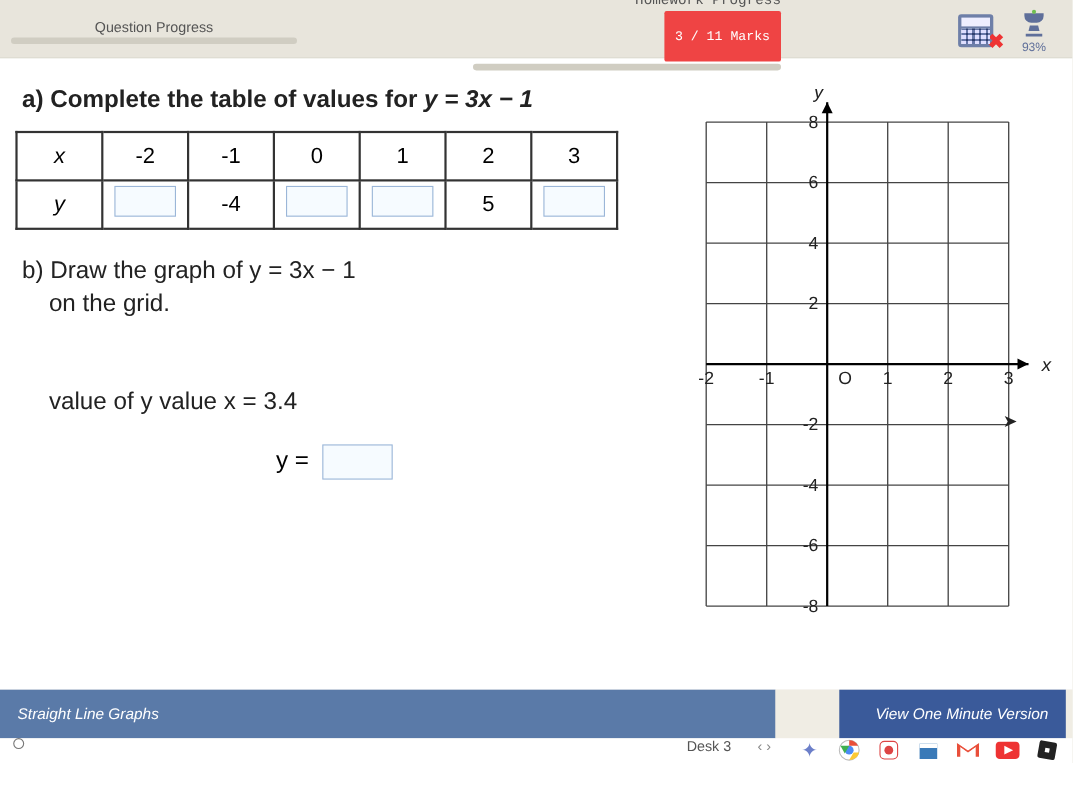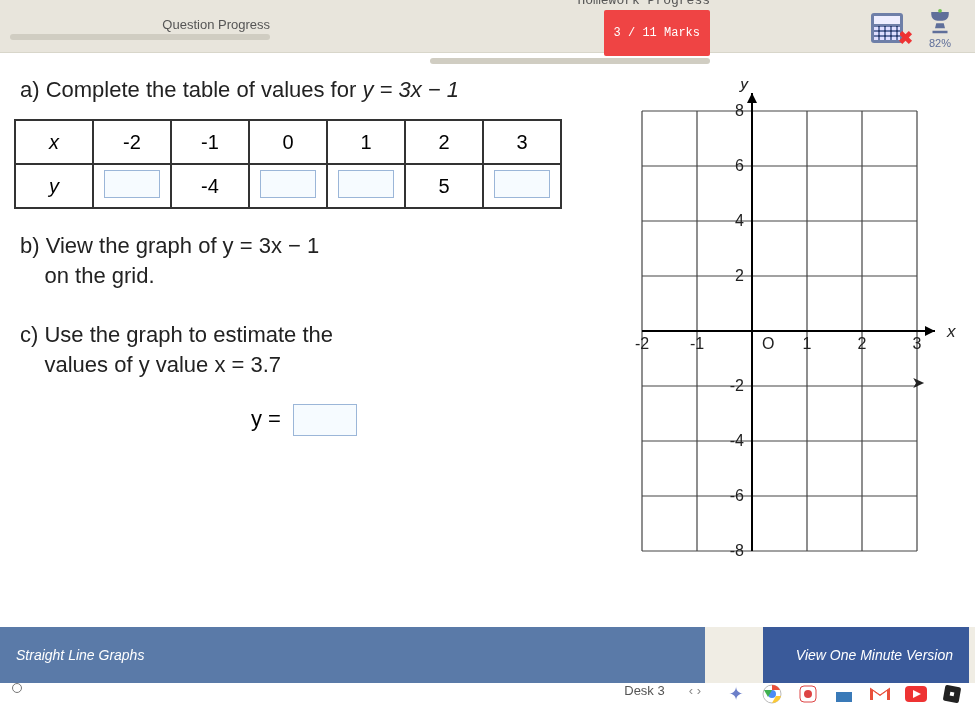--- a/index.html
+++ b/index.html
@@ -20,7 +20,7 @@
     height: 52px;
     background: #e8e5dc;
   }
-  .progress-group { display: flex; flex-direction: column; align-items: flex-end; }
+  .progress-group { display: flex; flex-direction: column; align-items: center; }
   .progress-label { font-size: 13px; color: #555; margin-bottom: 2px; }
   .progress-bar {
     width: 260px;

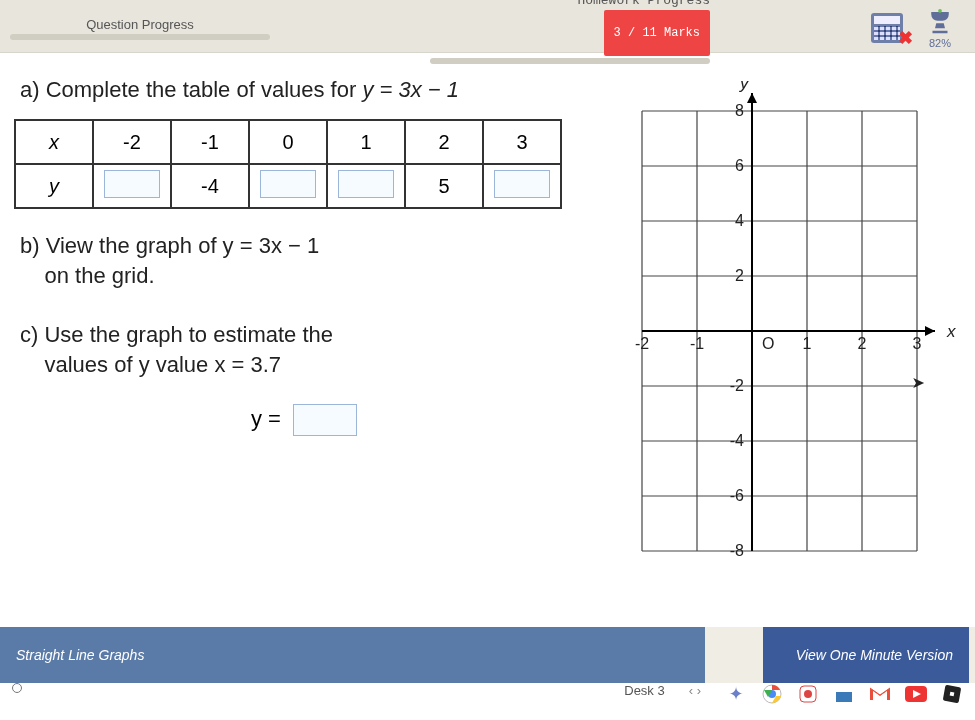--- a/index.html
+++ b/index.html
@@ -165,7 +165,7 @@
           <path fill="#5f6f9a" d="M5 4h14v2a5 5 0 0 1-5 5h-4A5 5 0 0 1 5 6V4zm4 9h6l1 4H8l1-4zm-3 6h12v2H6v-2z"></path>
           <circle cx="12" cy="3" r="1.5" fill="#6fbf4f"></circle>
         </svg>
-      <span class="trophy-pct">82%</span>
+      <span class="trophy-pct">93%</span>
     </span>
   </div>
 </div>

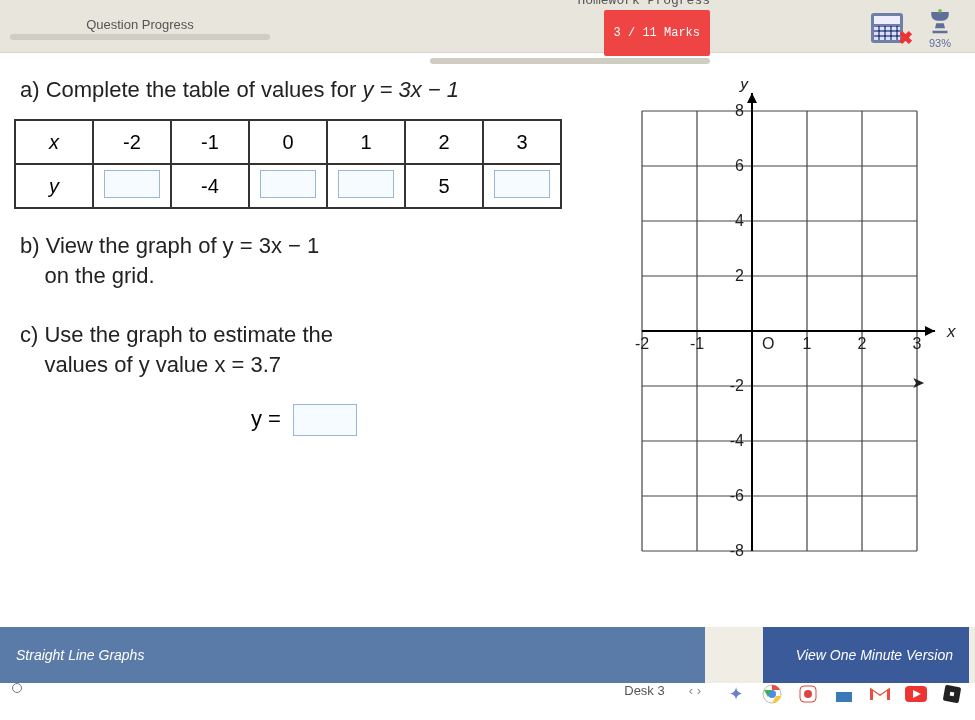--- a/index.html
+++ b/index.html
@@ -80,7 +80,7 @@
     font-size: 22px;
     color: #222;
     margin: 4px 0 16px 6px;
-    font-weight: normal;
+    font-weight: bold;
   }
   .question-text .fx { font-style: italic; }
   table.vals {

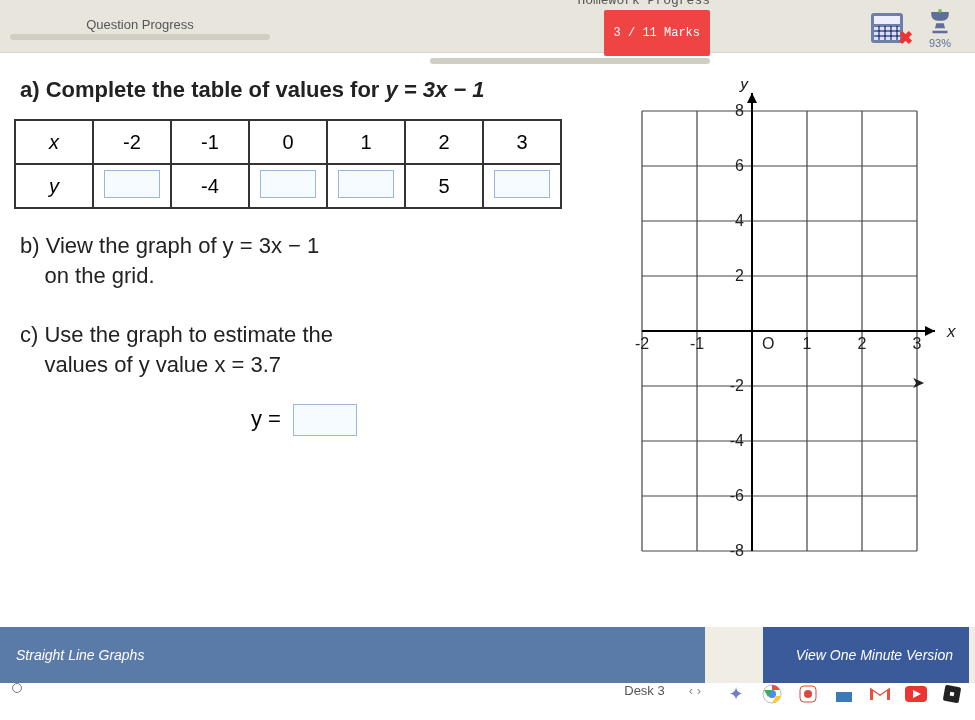--- a/index.html
+++ b/index.html
@@ -201,7 +201,7 @@
       </table>
 
     <div class="part-b">
-      <span>b) View the graph of </span><span class="fx">y = 3x − 1</span><br>
+      <span>b) Draw the graph of </span><span class="fx">y = 3x − 1</span><br>
       &nbsp;&nbsp;&nbsp;&nbsp;<span>on the grid.</span>
     </div>
 

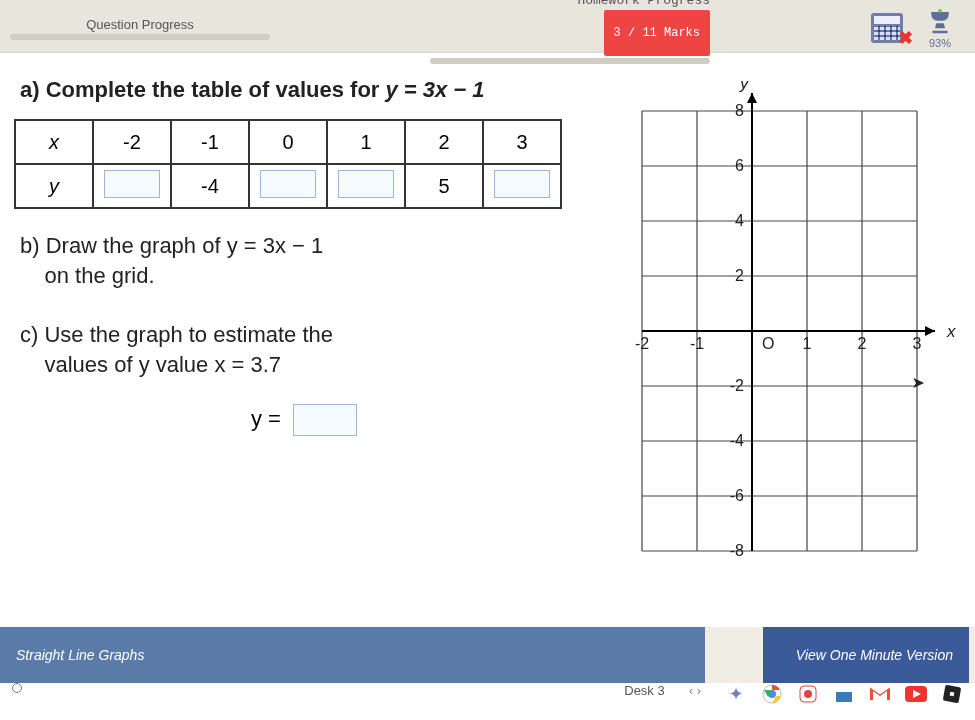--- a/index.html
+++ b/index.html
@@ -206,7 +206,7 @@
     </div>
 
     <div class="part-c">
-      <span>c) Use the graph to estimate the</span><br>
+      <br>
       &nbsp;&nbsp;&nbsp;&nbsp;<span>values of </span><span class="fx">y</span><span> value </span><span class="fx">x</span><span> = 3.7</span>
     </div>
 

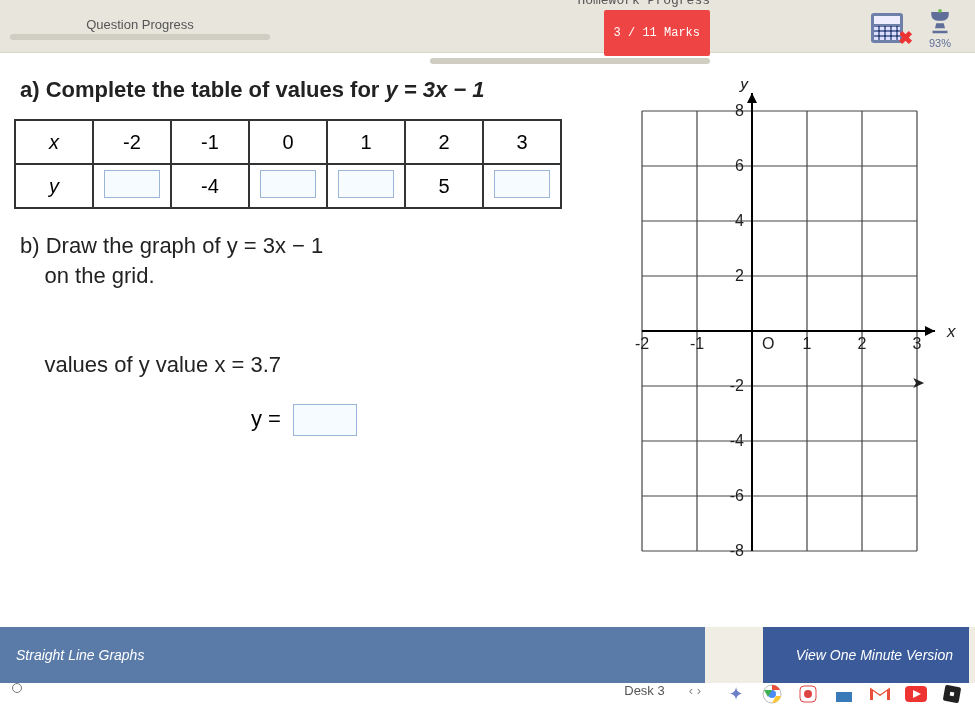--- a/index.html
+++ b/index.html
@@ -207,7 +207,7 @@
 
     <div class="part-c">
       <br>
-      &nbsp;&nbsp;&nbsp;&nbsp;<span>values of </span><span class="fx">y</span><span> value </span><span class="fx">x</span><span> = 3.7</span>
+      &nbsp;&nbsp;&nbsp;&nbsp;<span>value of </span><span class="fx">y</span><span> value </span><span class="fx">x</span><span> = 3.7</span>
     </div>
 
     <div class="eqline">

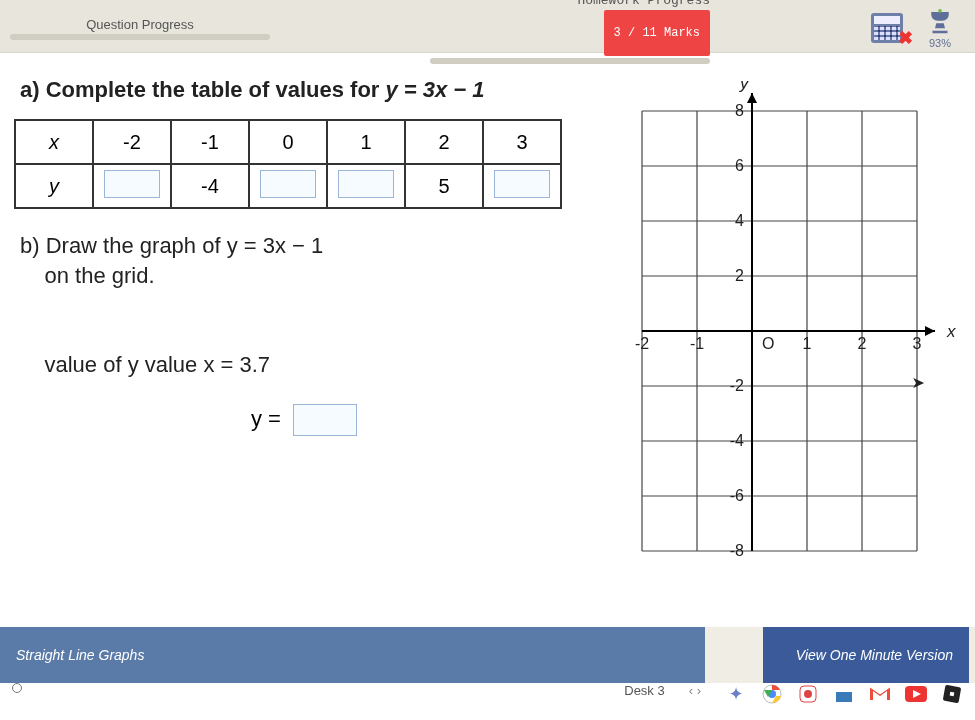--- a/index.html
+++ b/index.html
@@ -207,7 +207,7 @@
 
     <div class="part-c">
       <br>
-      &nbsp;&nbsp;&nbsp;&nbsp;<span>value of </span><span class="fx">y</span><span> value </span><span class="fx">x</span><span> = 3.7</span>
+      &nbsp;&nbsp;&nbsp;&nbsp;<span>value of </span><span class="fx">y</span><span> value </span><span class="fx">x</span><span> = 3.4</span>
     </div>
 
     <div class="eqline">

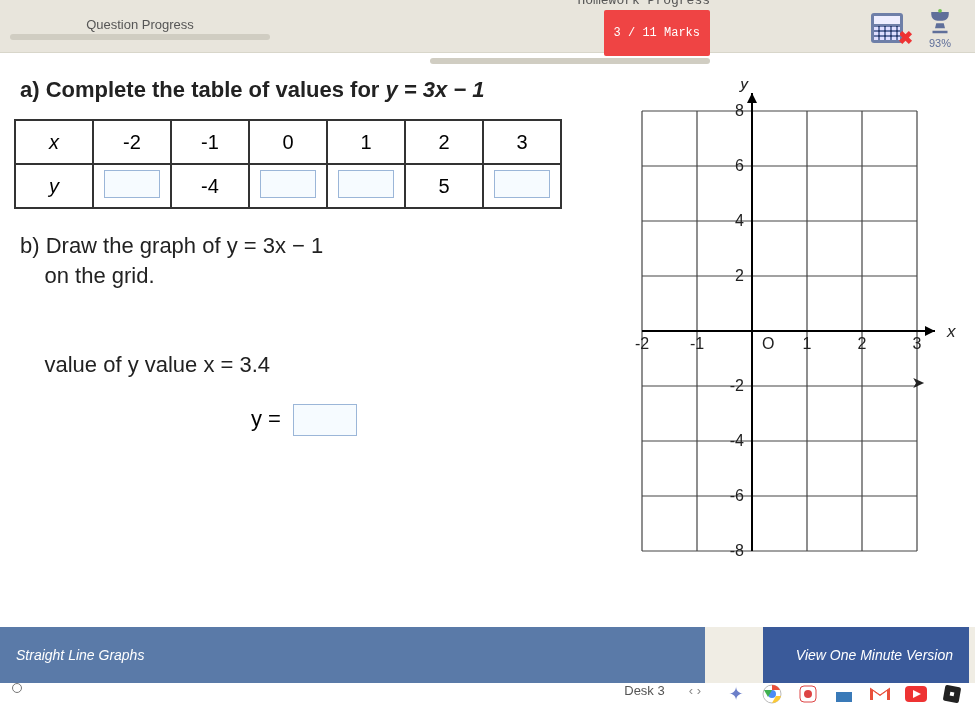--- a/index.html
+++ b/index.html
@@ -114,7 +114,7 @@
   .footer {
     display:flex;
     align-items:stretch;
-    height: 56px;
+    height: 44px;
   }
   .foot-blue {
     display:flex; align-items:center; padding: 0 16px;

